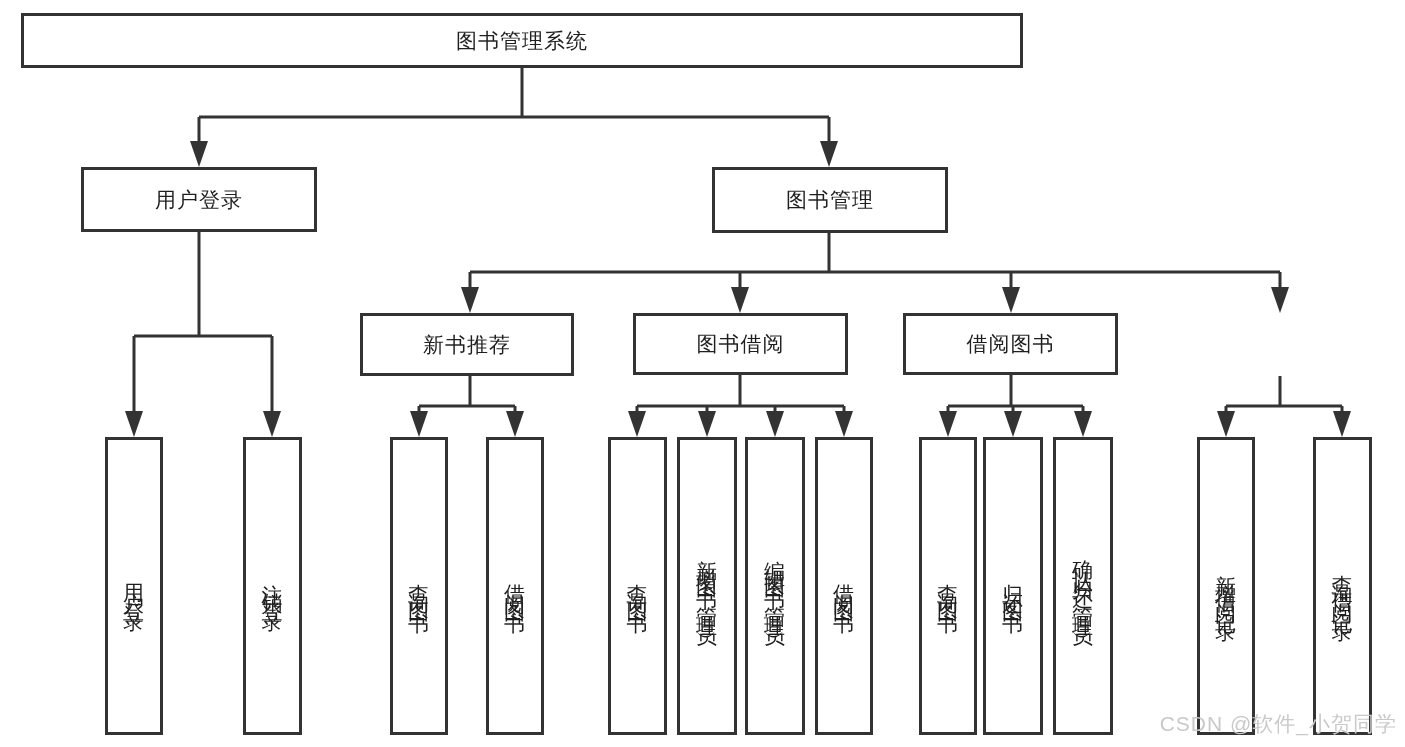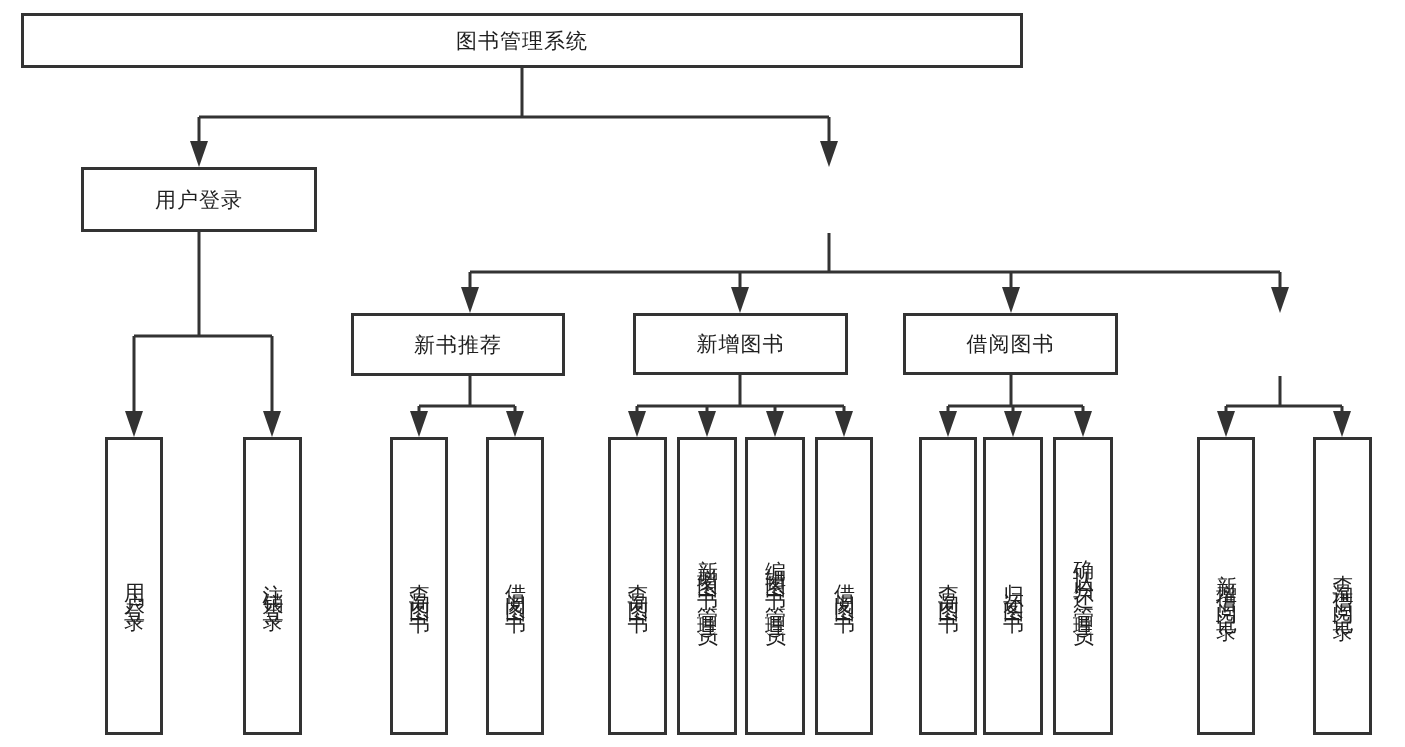--- a/index.html
+++ b/index.html
@@ -7,7 +7,7 @@
     position:relative;
     width:1405px;height:747px;
     background:#ffffff;
-    font-family:Liberation Serif, serif;
+    font-family:Liberation Sans, sans-serif;
     overflow:hidden;
   }
   .wires{position:absolute;left:0;top:0;z-index:1;}

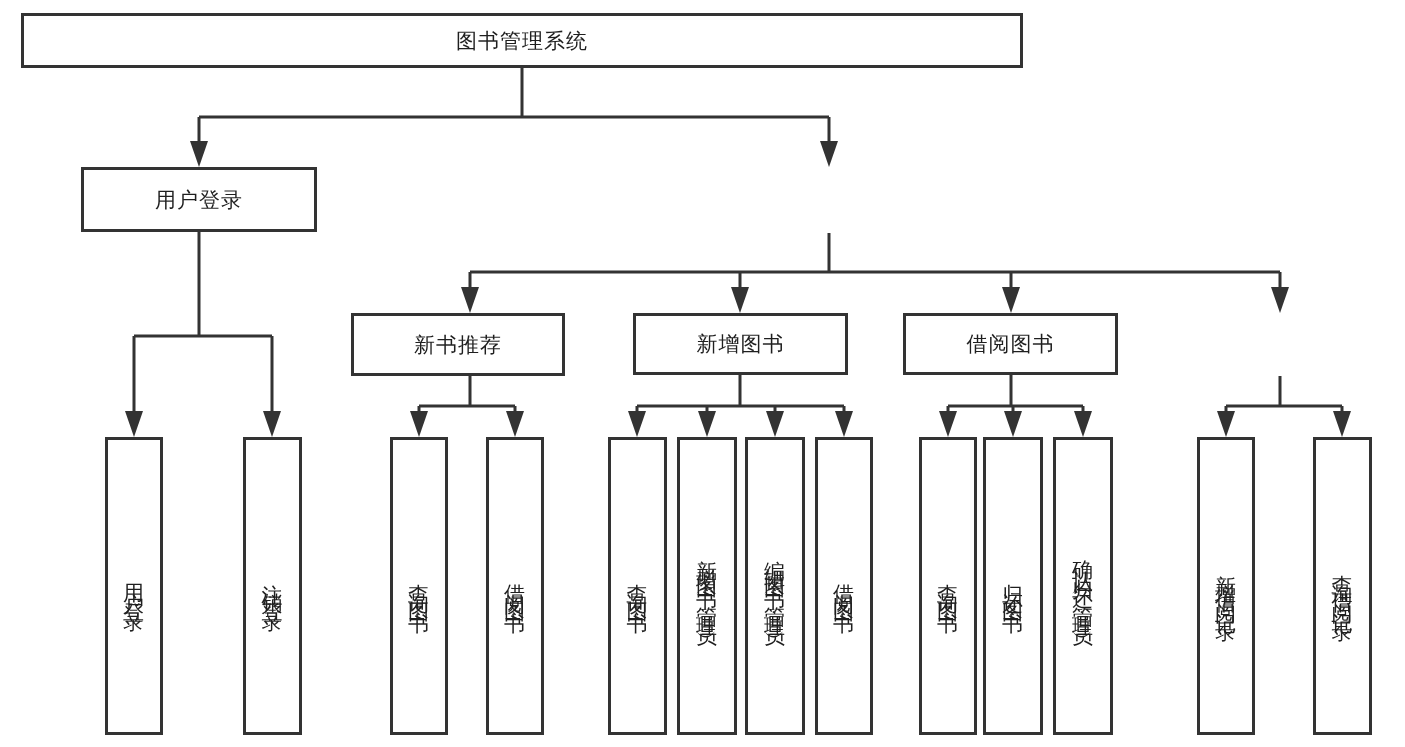--- a/index.html
+++ b/index.html
@@ -100,6 +100,7 @@
   <div class="node h" style="left:21px;top:13px;width:1002px;height:55px">图书管理系统</div>
 
   <div class="node h" style="left:81px;top:167px;width:236px;height:65px">用户登录</div>
+  <div class="node h" style="left:712px;top:167px;width:236px;height:66px">图书管理</div>
 
   <div class="node h" style="left:351px;top:313px;width:214px;height:63px">新书推荐</div>
   <div class="node h" style="left:633px;top:313px;width:215px;height:62px">新增图书</div>

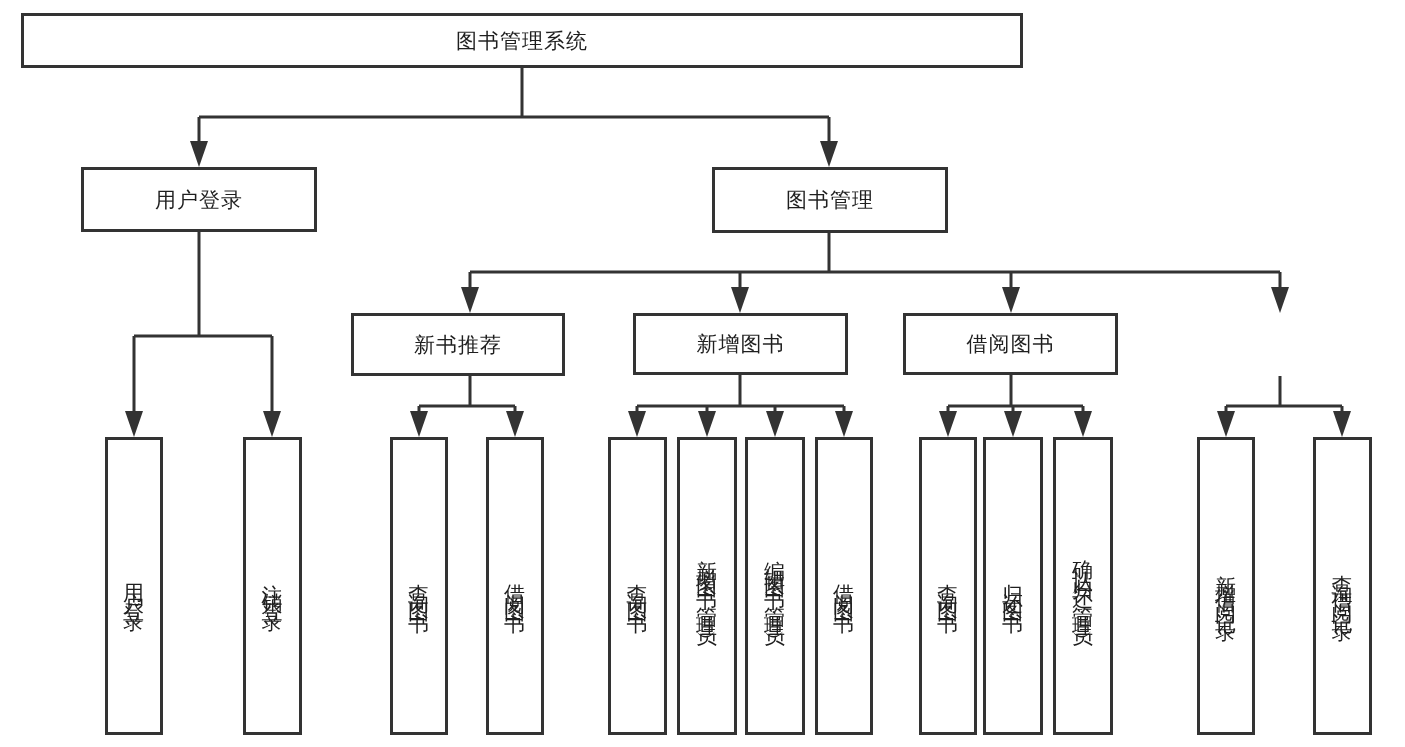--- a/index.html
+++ b/index.html
@@ -102,7 +102,7 @@
   <div class="node h" style="left:81px;top:167px;width:236px;height:65px">用户登录</div>
   <div class="node h" style="left:712px;top:167px;width:236px;height:66px">图书管理</div>
 
-  <div class="node h" style="left:351px;top:313px;width:214px;height:63px">新书推荐</div>
+  <div class="node h" style="left:360px;top:313px;width:214px;height:63px">新书推荐</div>
   <div class="node h" style="left:633px;top:313px;width:215px;height:62px">新增图书</div>
   <div class="node h" style="left:903px;top:313px;width:215px;height:62px">借阅图书</div>
 

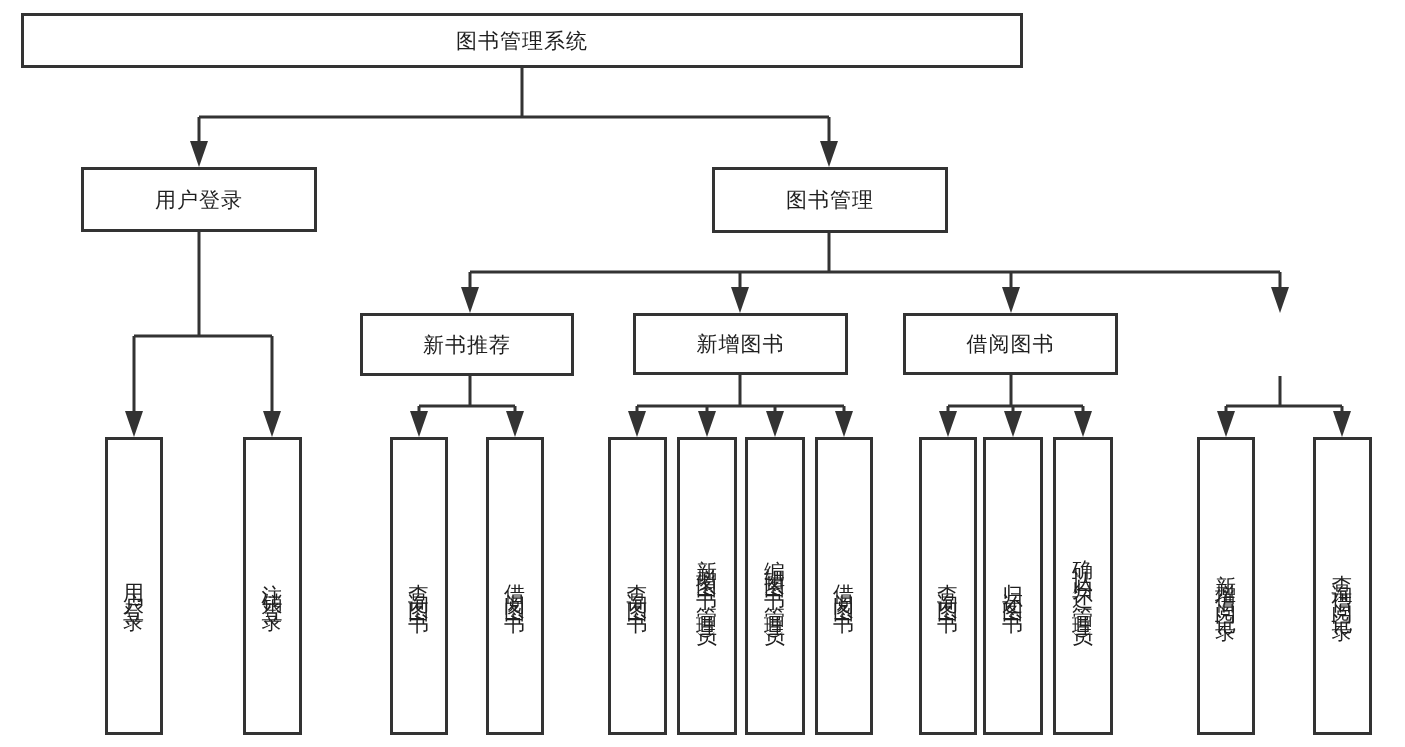--- a/index.html
+++ b/index.html
@@ -103,7 +103,7 @@
   <div class="node h" style="left:712px;top:167px;width:236px;height:66px">图书管理</div>
 
   <div class="node h" style="left:360px;top:313px;width:214px;height:63px">新书推荐</div>
-  <div class="node h" style="left:633px;top:313px;width:215px;height:62px">新增图书</div>
+  <div class="node h" style="left:633px;top:313px;width:215px;height:62px">图书借阅</div>
   <div class="node h" style="left:903px;top:313px;width:215px;height:62px">借阅图书</div>
 
   <div class="node v" style="left:105px;top:437px;width:58px;height:298px">用户登录</div>

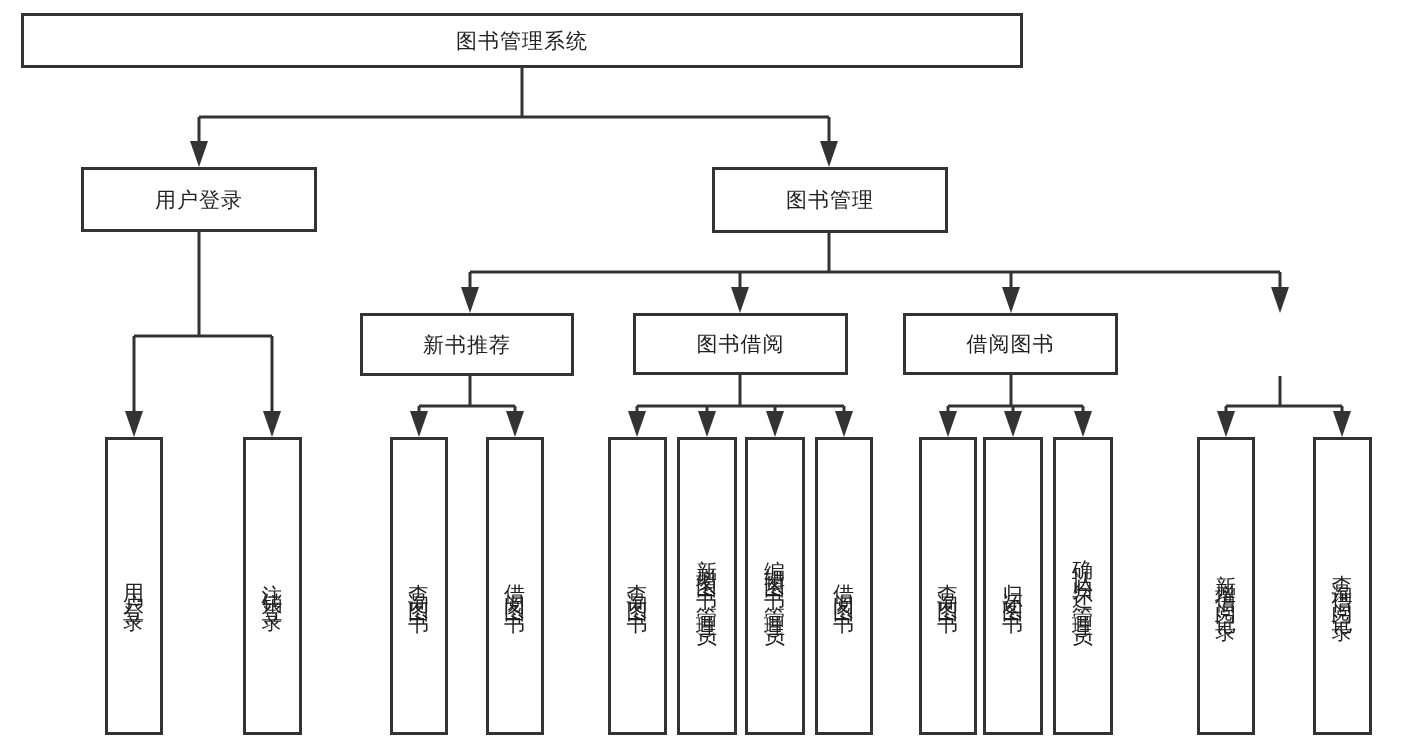--- a/index.html
+++ b/index.html
@@ -124,6 +124,7 @@
   <div class="node v" style="left:1197px;top:437px;width:58px;height:298px">新增借阅记录</div>
   <div class="node v" style="left:1313px;top:437px;width:59px;height:298px">查询借阅记录</div>
 
+  <div class="watermark">CSDN @软件_小贺同学</div>
 
 </div>
 

